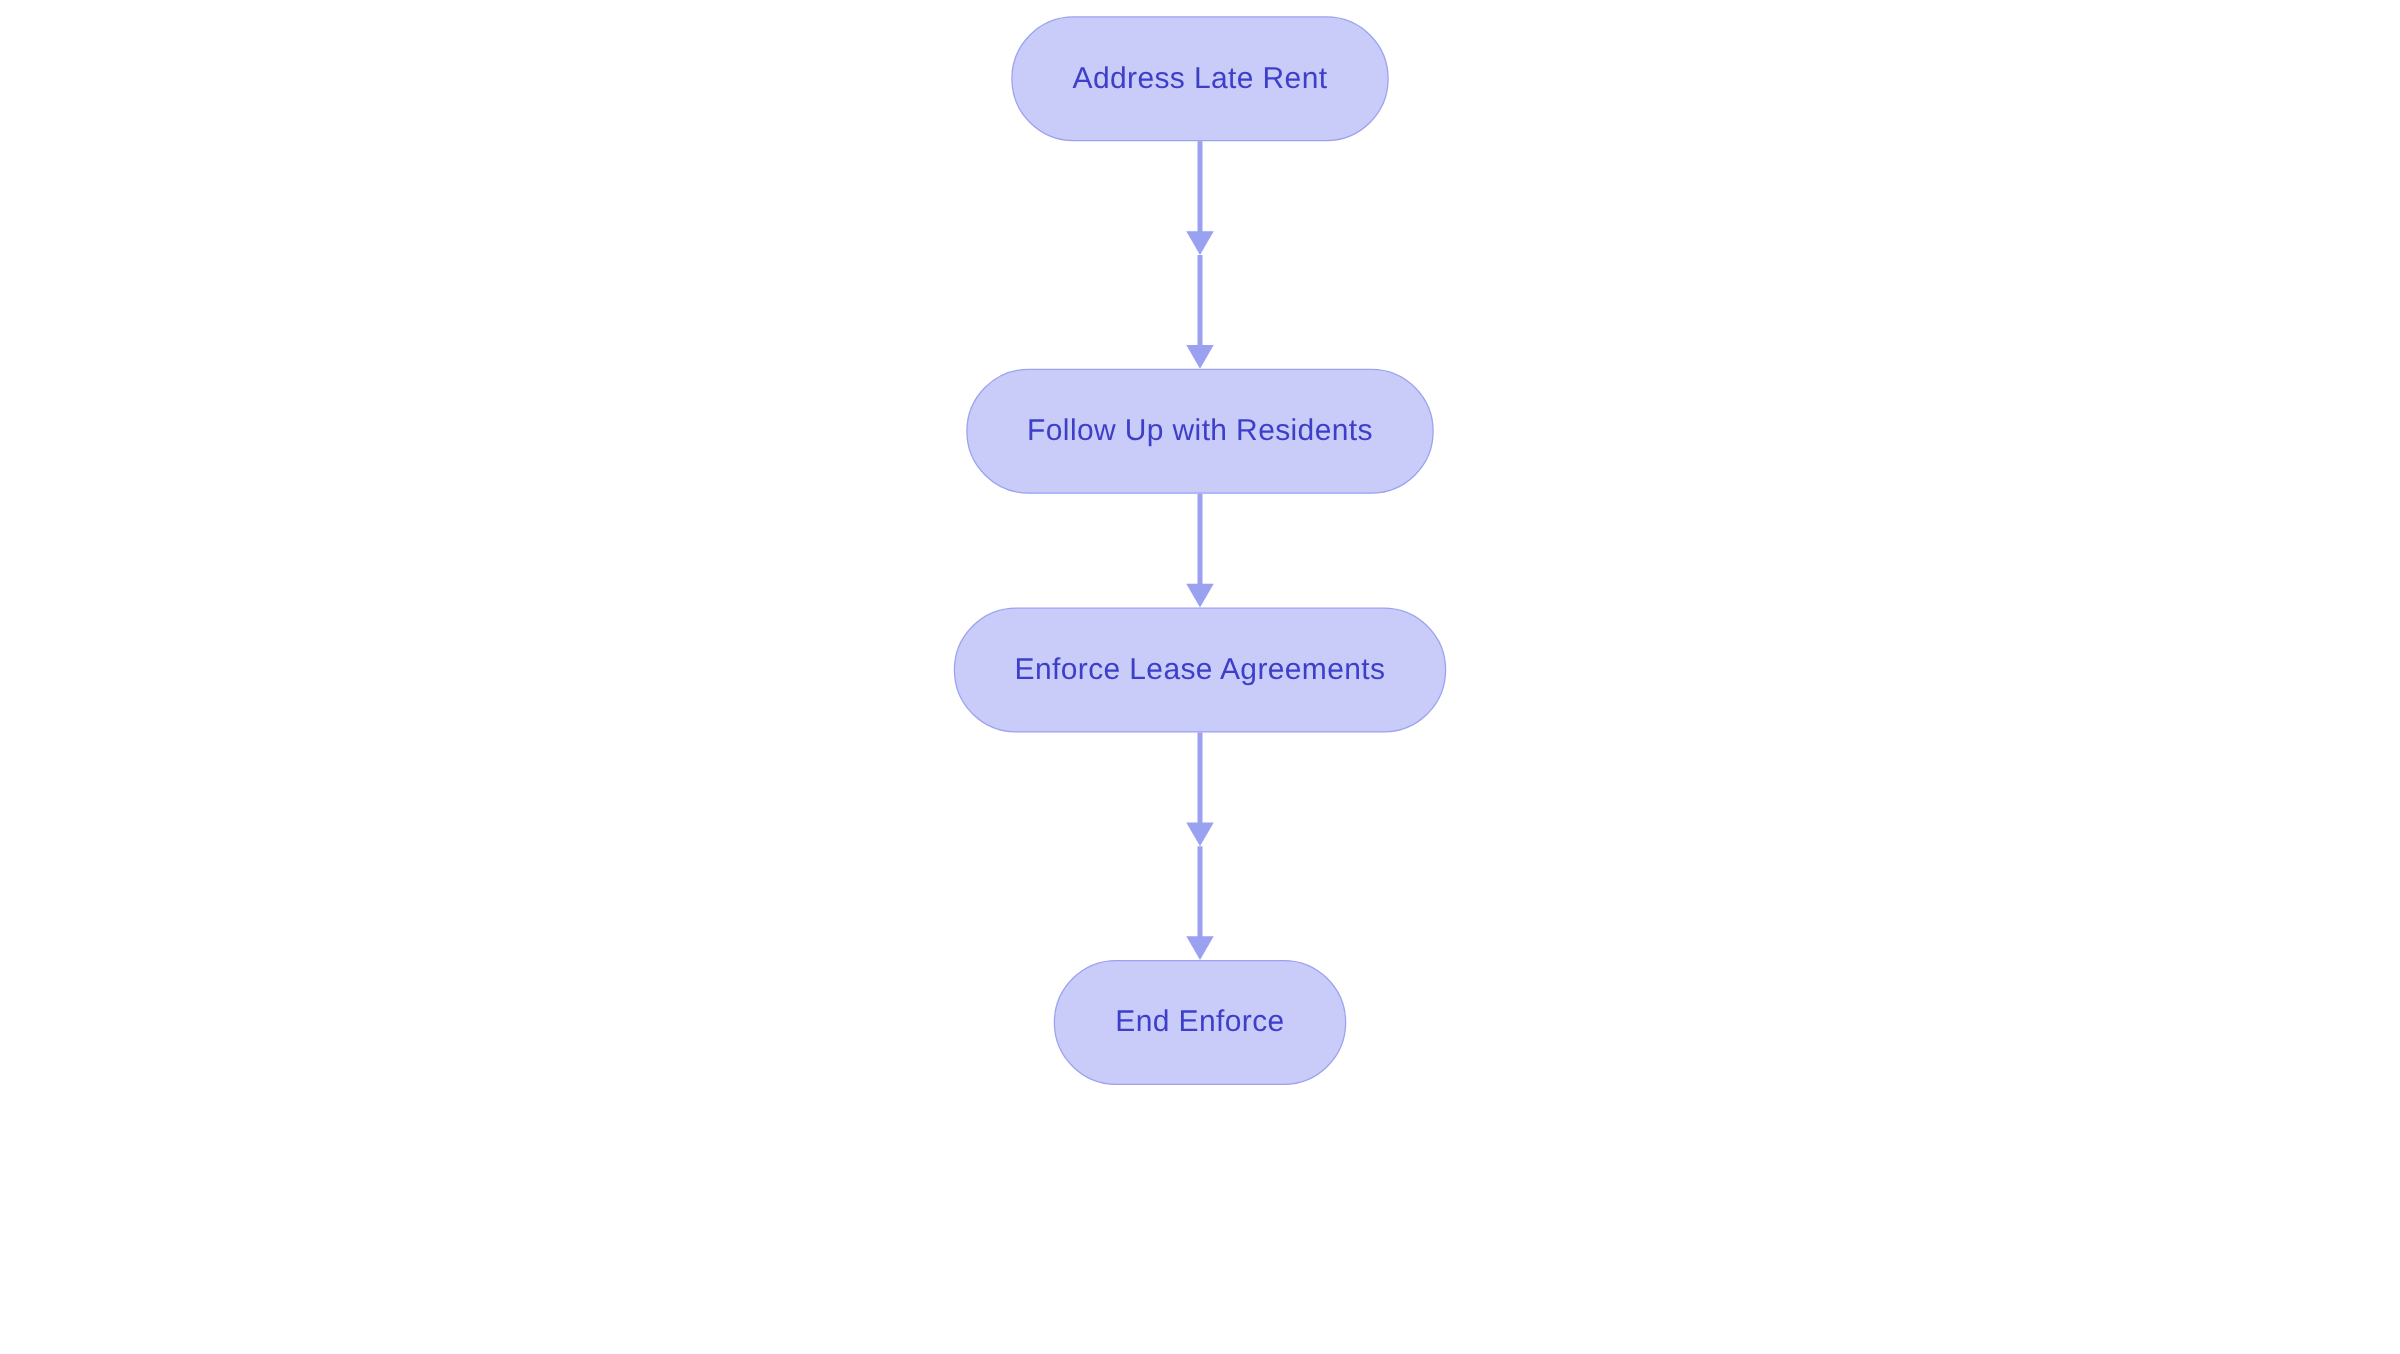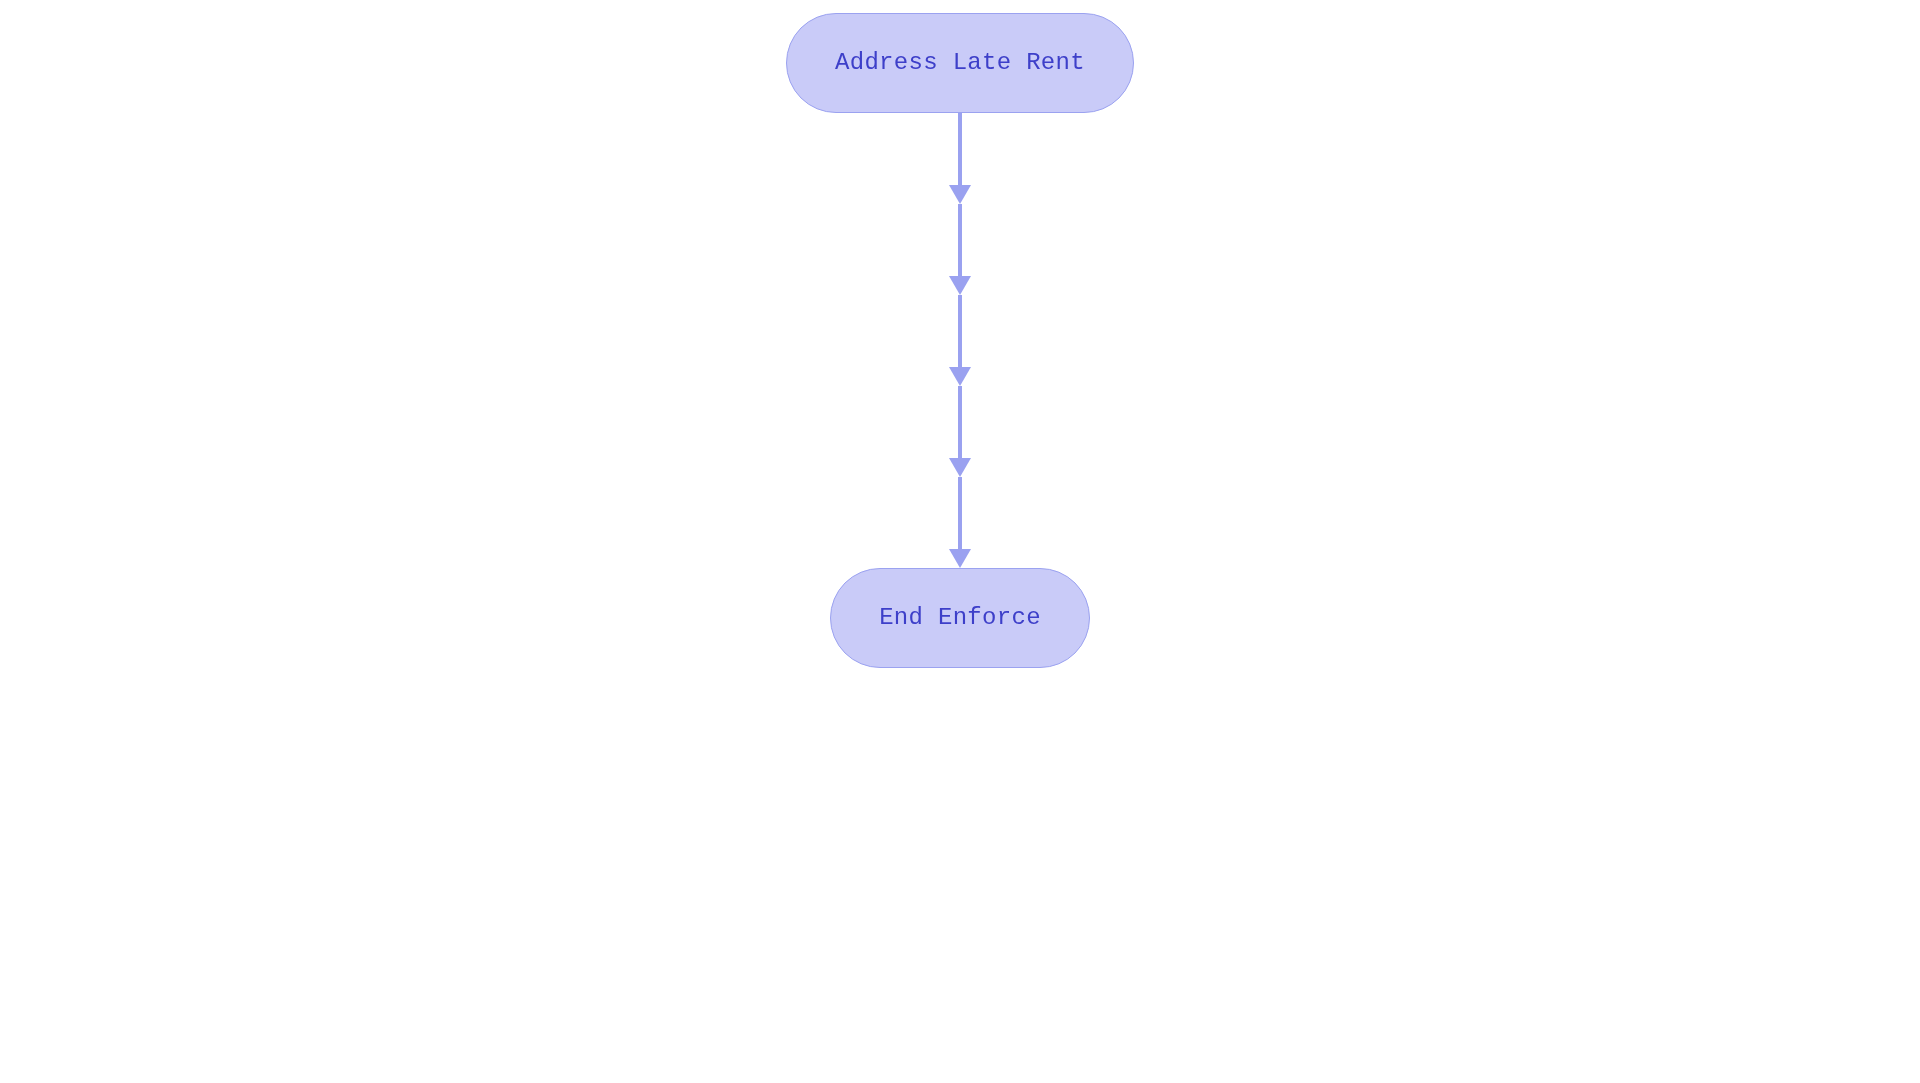--- a/index.html
+++ b/index.html
@@ -33,7 +33,6 @@
     align-items: center;
     justify-content: center;
     flex: 0 0 auto;
-    font-family: Liberation Mono, monospace;
   }
   .node-label {
     font-size: 24px;

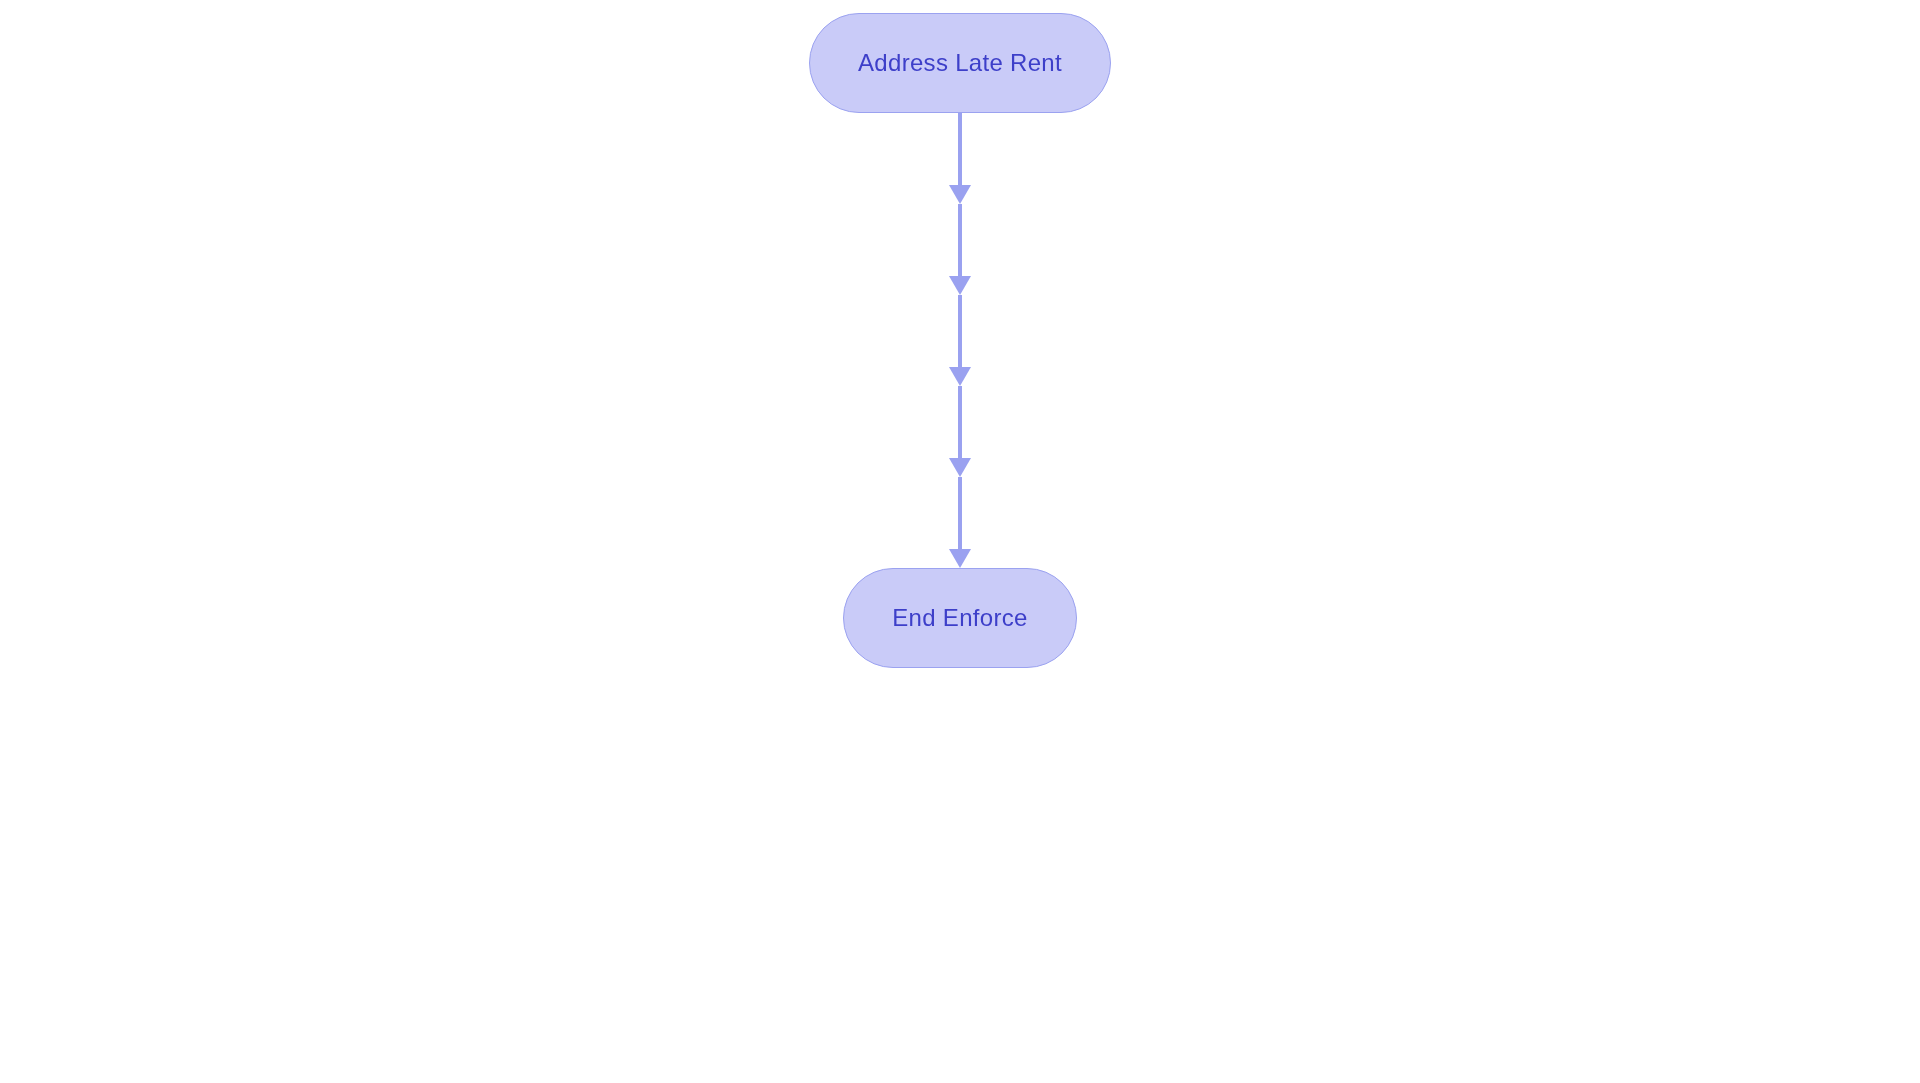--- a/index.html
+++ b/index.html
@@ -83,6 +83,9 @@
       <div class="arrow-head"></div>
     </div>
 
+    <div class="node">
+      <span class="node-label">Follow Up with Residents</span>
+    </div>
 
     <div class="arrow">
       <div class="arrow-shaft"></div>

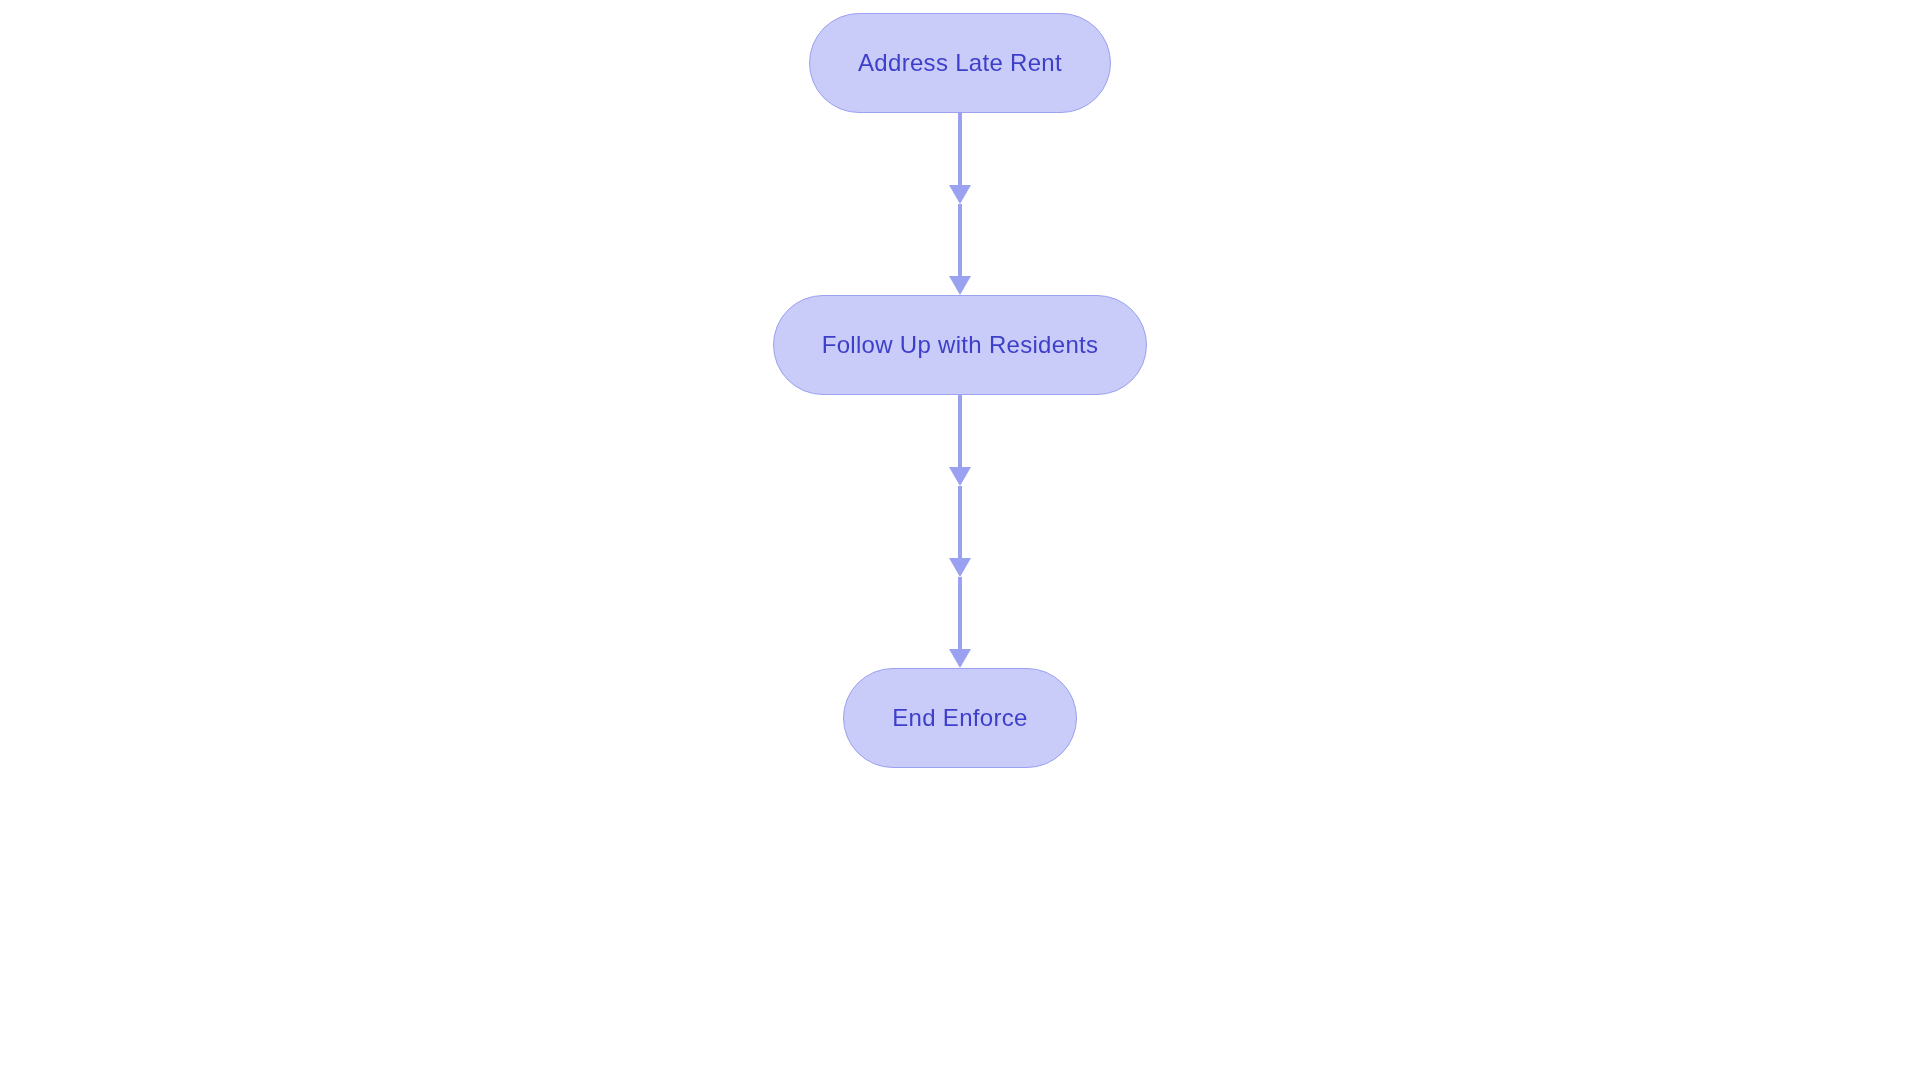--- a/index.html
+++ b/index.html
@@ -92,6 +92,9 @@
       <div class="arrow-head"></div>
     </div>
 
+    <div class="node">
+      <span class="node-label">Enforce Lease Agreements</span>
+    </div>
 
     <div class="arrow">
       <div class="arrow-shaft"></div>

